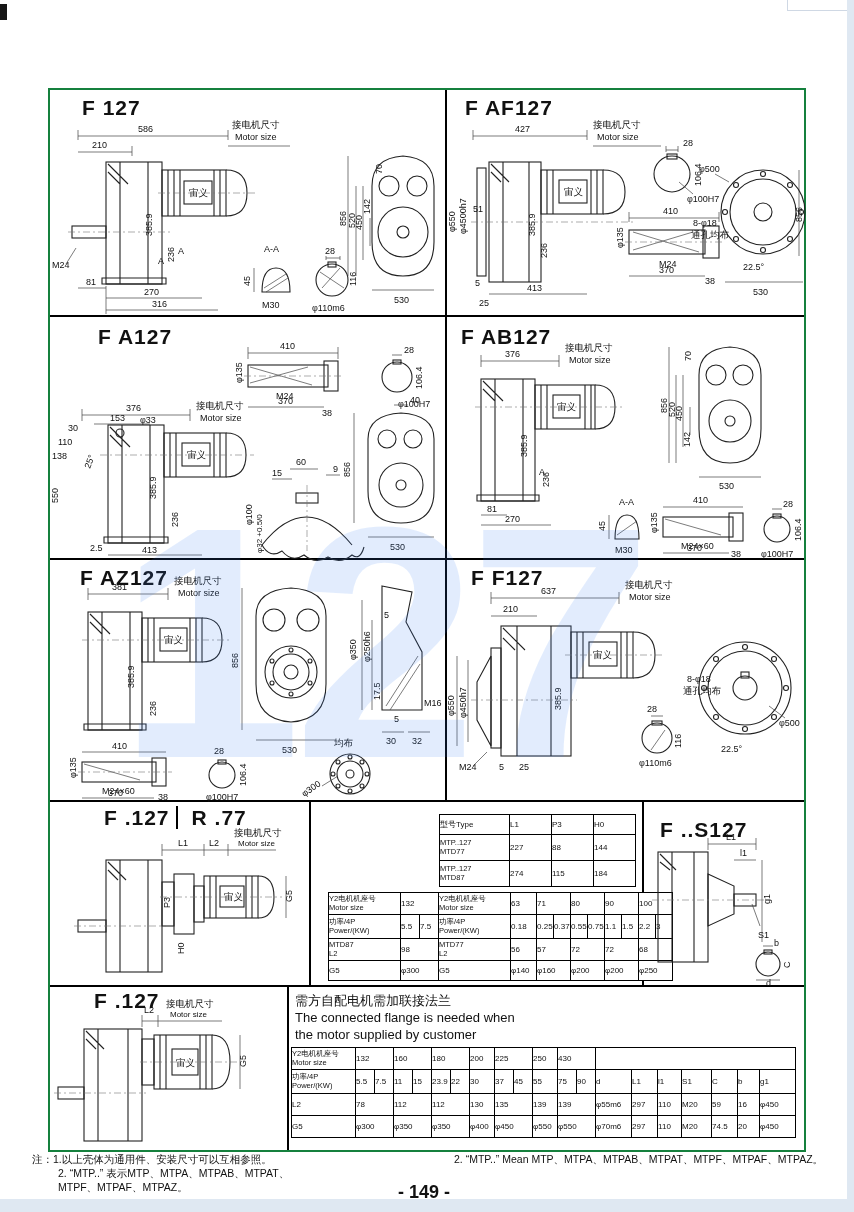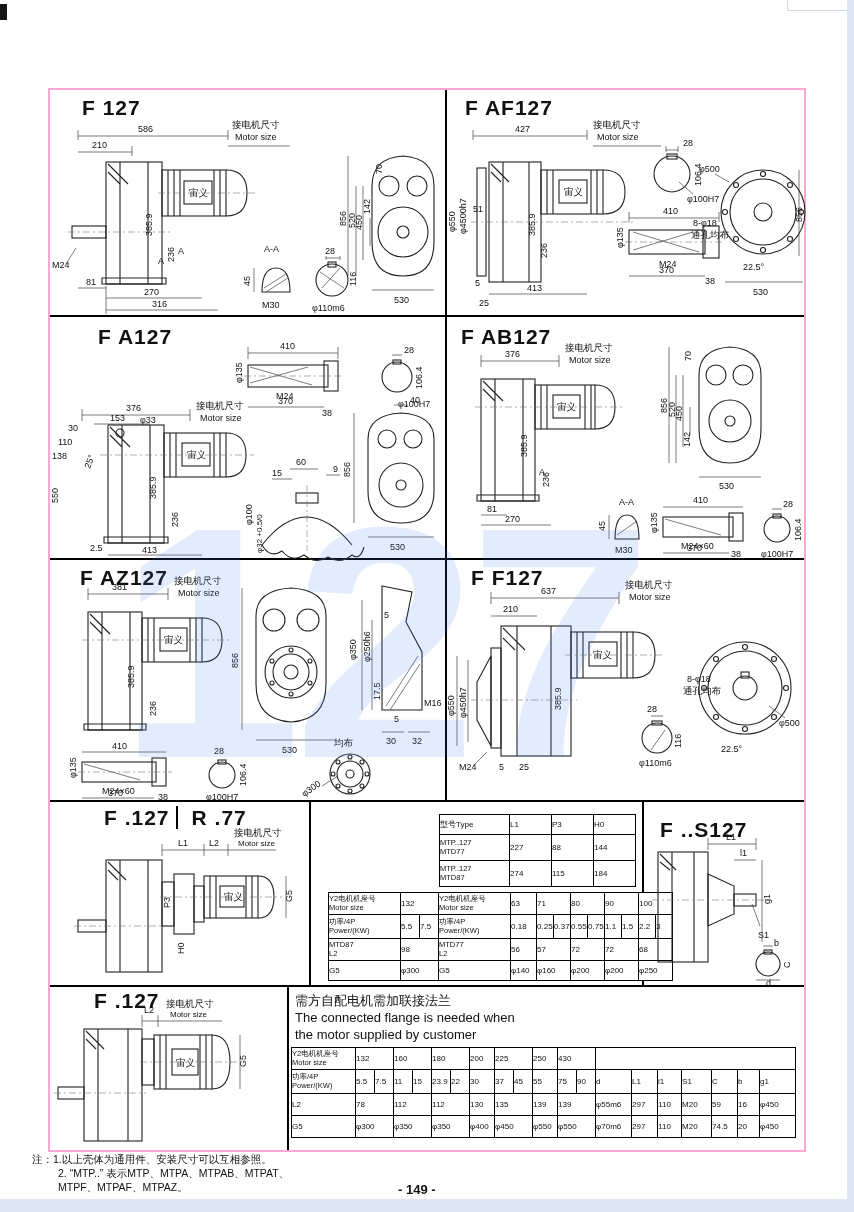--- a/index.html
+++ b/index.html
@@ -12,7 +12,7 @@
 .tr-box{position:absolute;right:7px;top:0;width:60px;height:11px;background:#fff;border-left:1px solid #cfd8e4;border-bottom:1px solid #cfd8e4}
 .header{position:absolute;left:62px;top:30px;font-weight:bold;font-size:18px;letter-spacing:1px}
 .header .phone{margin-left:34px;letter-spacing:2px}
-.frame{position:absolute;left:48px;top:88px;width:758px;height:1064px;border:2px solid #f9a8d4;background:transparent}
+.frame{position:absolute;left:48px;top:88px;width:758px;height:1064px;border:2px solid #15803d;background:transparent}
 .row{position:relative;width:100%;border-bottom:2px solid #000}
 .cell{position:absolute;top:0;bottom:0}
 .div-l{border-left:2px solid #000}

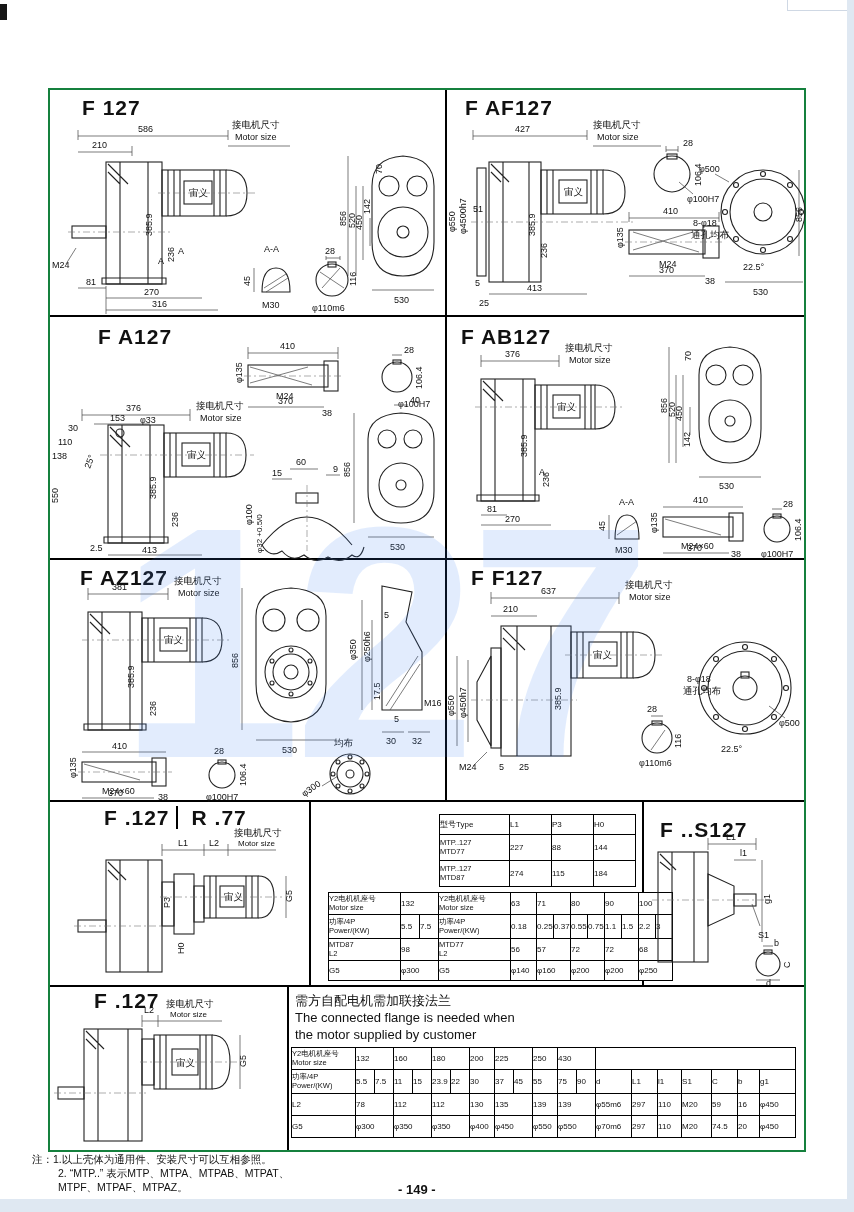--- a/index.html
+++ b/index.html
@@ -740,6 +740,7 @@
   <div style="padding-left:26px">MTPF、MTPAF、MTPAZ。</div>
 </div>
 <div class="notecn" style="left:428px;top:1152px;width:420px">
+  <div style="padding-left:26px">2. “MTP..” Mean MTP、MTPA、MTPAB、MTPAT、MTPF、MTPAF、MTPAZ。</div>
 </div>
 <div class="pageno" style="left:398px;top:1182px">- 149 -</div>
 

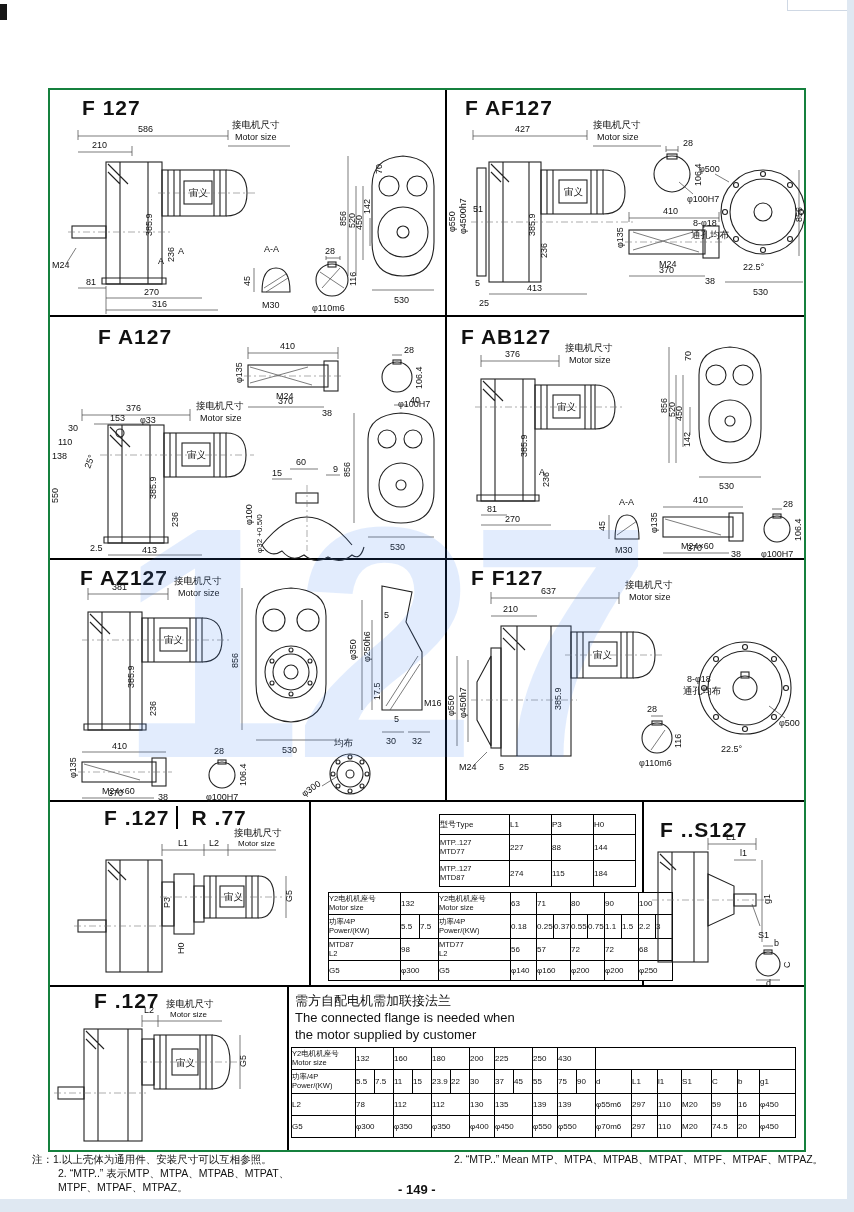--- a/index.html
+++ b/index.html
@@ -31,7 +31,7 @@
 table.tb td{border:1.2px solid #000;padding:0;line-height:1.15;overflow:hidden}
 table.tb .lbl{font-size:7.5px}
 .notecn{position:absolute;font-size:10.5px;line-height:1.35}
-.pageno{position:absolute;font-size:13px;font-weight:bold}
+.pageno{position:absolute;font-size:18px;font-weight:bold}
 .flnote{font-size:13px;line-height:1.3}
 </style>
 </head>

